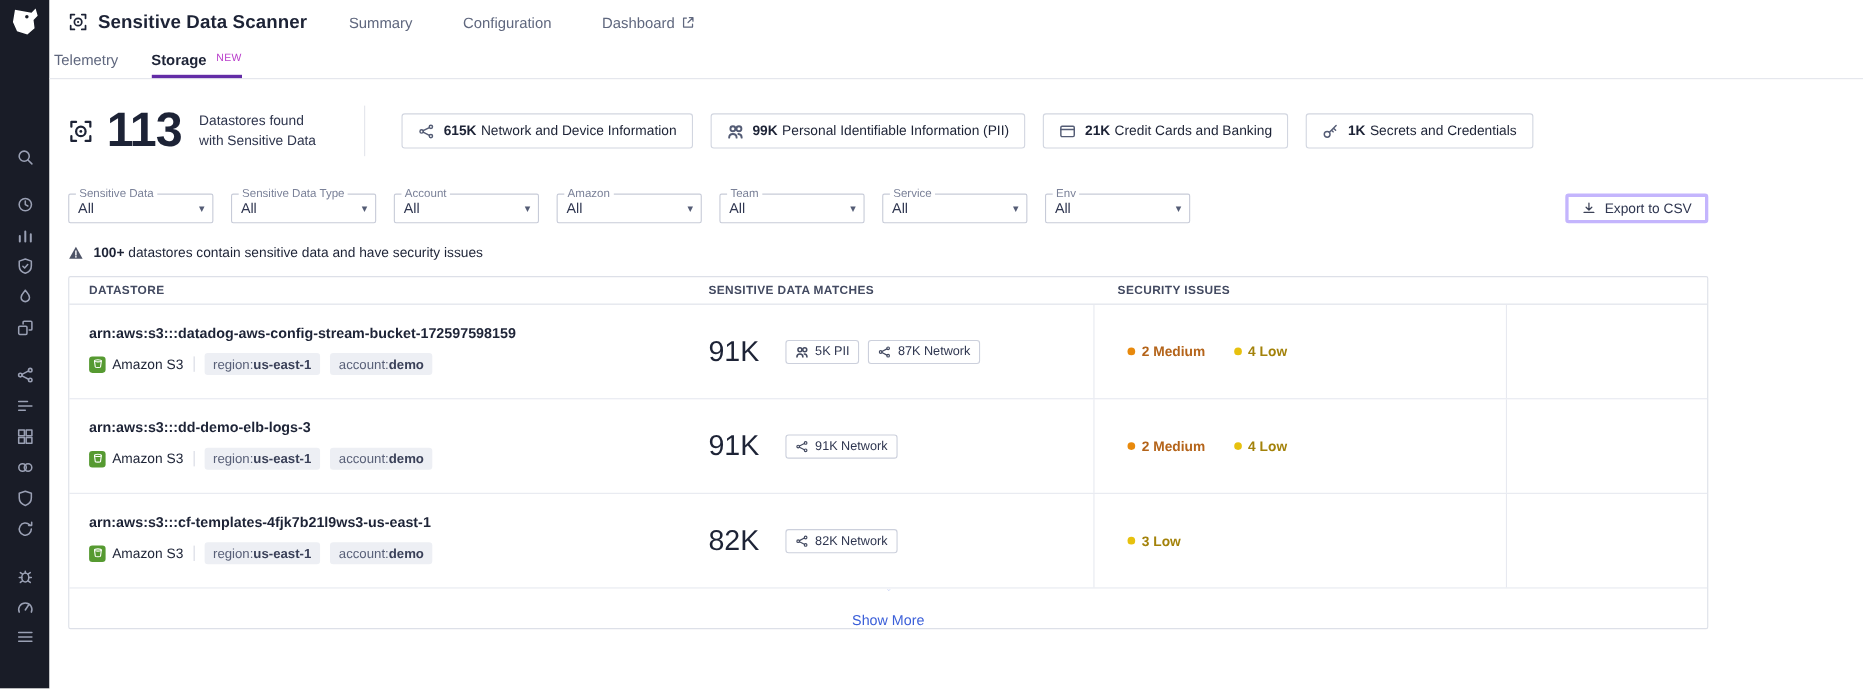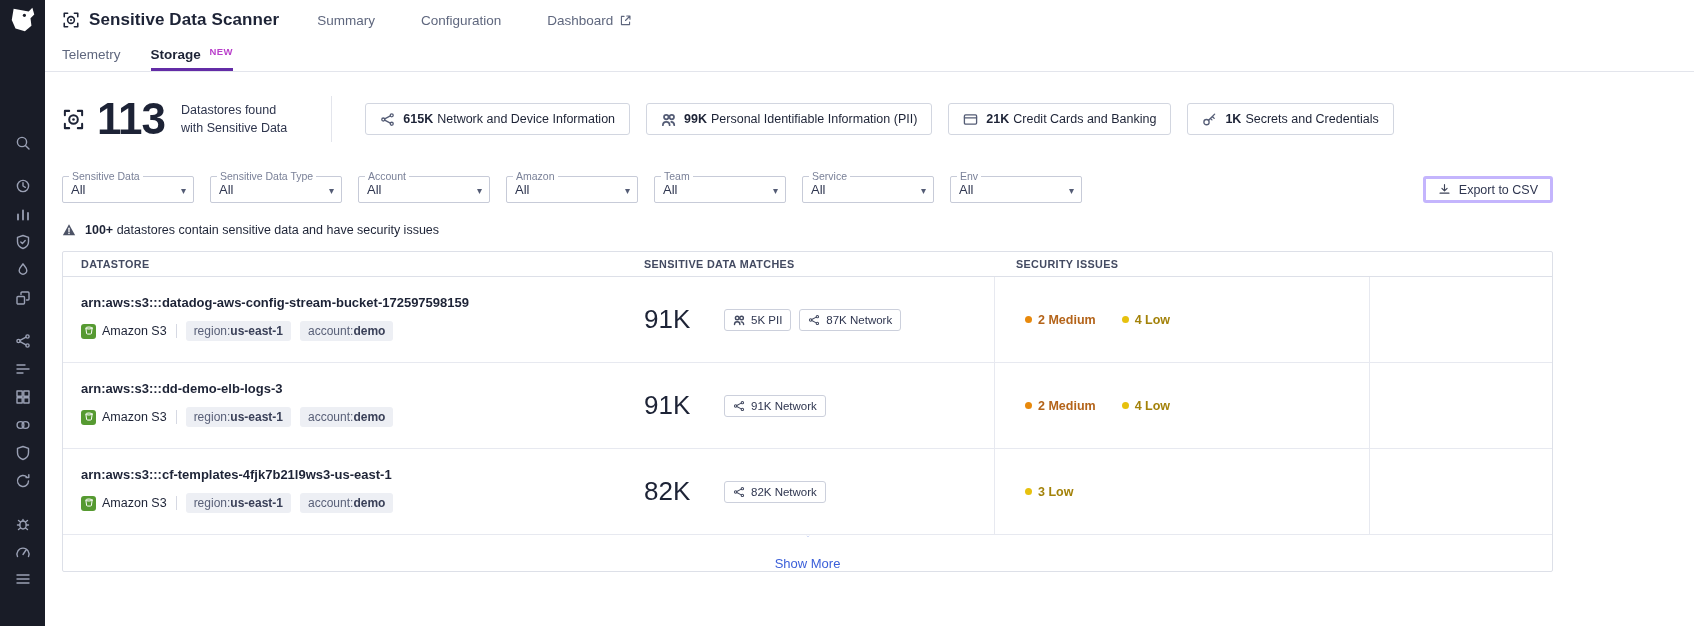--- a/index.html
+++ b/index.html
@@ -28,7 +28,7 @@
   .ext-icon { width:13px; height:13px; color:#5f677e; }
 
   
-  .tabbar { height:32px; flex:none; display:flex; align-items:flex-end; gap:30px; padding:0 17px; border-bottom:1px solid #e3e5ec; }
+  .tabbar { height:32px; flex:none; display:flex; align-items:flex-end; gap:30px; padding:0 4px; border-bottom:1px solid #e3e5ec; }
   .tab { padding-bottom:9px; font-size:13.5px; color:#5f677e; cursor:pointer; }
   .tab.active { color:#1d2336; font-weight:700; border-bottom:3px solid #632ca6; padding-bottom:6px; }
   .newbadge { font-size:9.5px; font-weight:700; letter-spacing:.4px; color:#b93ecb; margin-left:5px; vertical-align:4px; }

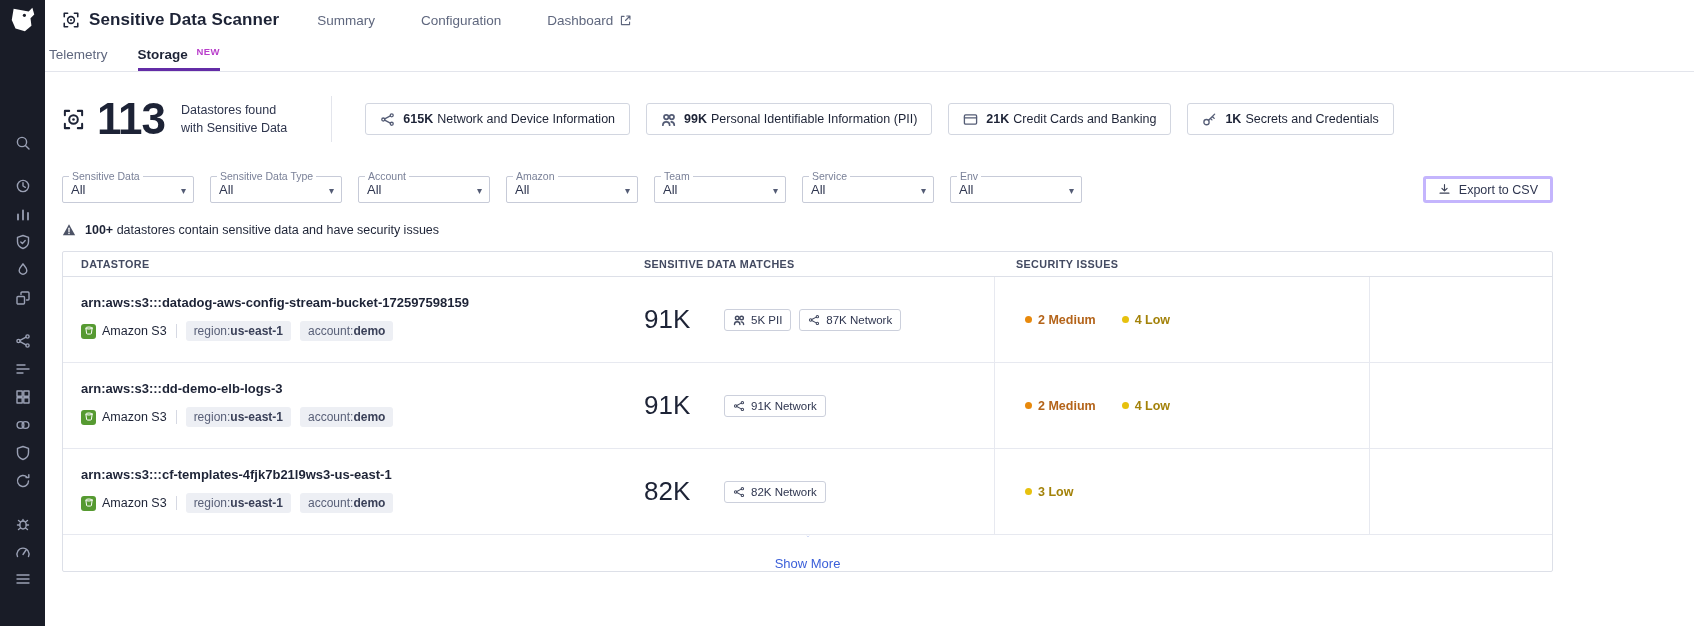--- a/index.html
+++ b/index.html
@@ -31,7 +31,7 @@
   .tabbar { height:32px; flex:none; display:flex; align-items:flex-end; gap:30px; padding:0 4px; border-bottom:1px solid #e3e5ec; }
   .tab { padding-bottom:9px; font-size:13.5px; color:#5f677e; cursor:pointer; }
   .tab.active { color:#1d2336; font-weight:700; border-bottom:3px solid #632ca6; padding-bottom:6px; }
-  .newbadge { font-size:9.5px; font-weight:700; letter-spacing:.4px; color:#b93ecb; margin-left:5px; vertical-align:4px; }
+  .newbadge { font-size:9.5px; font-weight:400; letter-spacing:.4px; color:#b93ecb; margin-left:5px; vertical-align:4px; }
 
   
   .content { flex:1; padding:22px 141px 0 17px; }

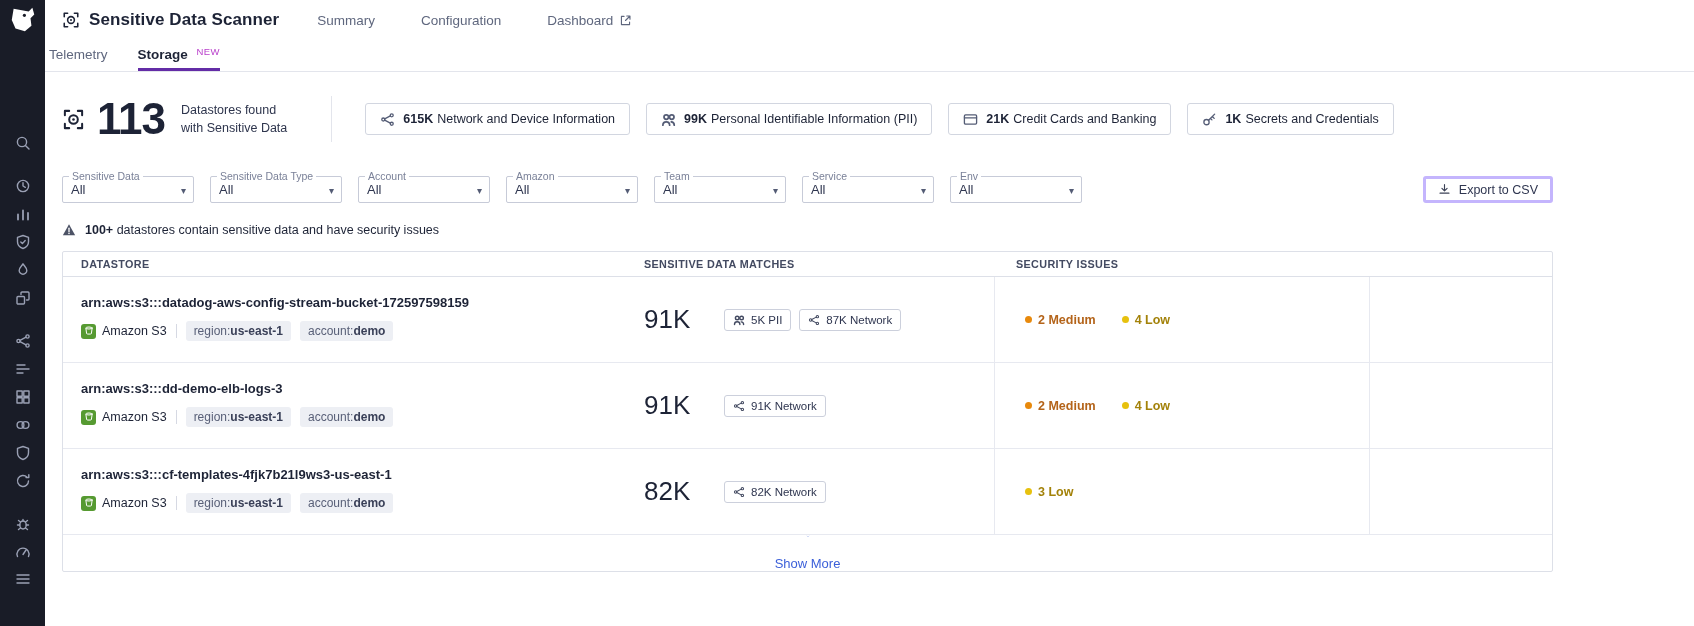--- a/index.html
+++ b/index.html
@@ -82,7 +82,7 @@
   .tag .tval { color:#3a4058; font-weight:700; }
   .c-matches { display:flex; align-items:center; padding-left:18px; }
   .mtotal { font-size:26px; font-weight:400; color:#1d2336; min-width:52px; }
-  .chips { display:flex; gap:8px; margin-left:28px;align-items:flex-end; }
+  .chips { display:flex; gap:8px; margin-left:18px;align-items:flex-end; }
   .chip { display:flex; align-items:center; gap:6px; border:1px solid #ccd0dc; border-radius:3px; padding:4px 8px; font-size:11.5px; color:#2f3650; background:#fff; cursor:pointer; white-space:nowrap; }
   .chip svg { width:12px; height:12px; color:#434a61; flex:none; }
   .c-issues { border-left:1px solid #e7e9f0; display:flex; align-items:center; gap:26px; padding-left:30px; }

